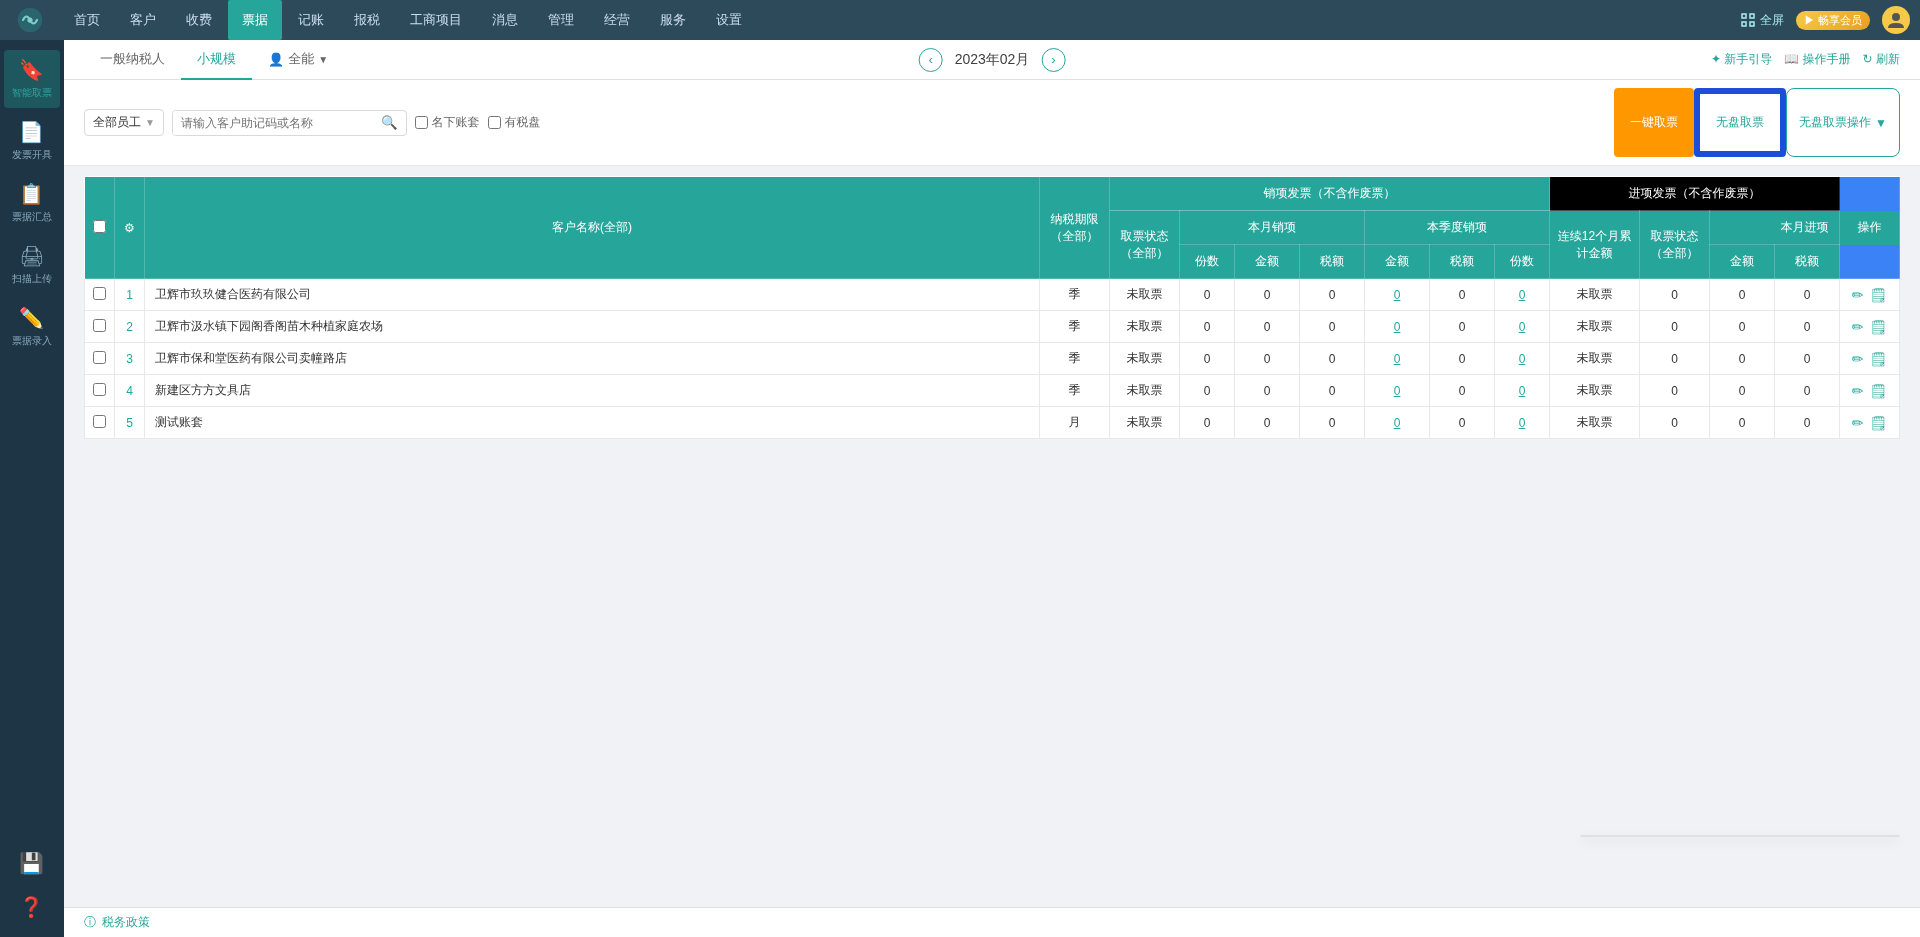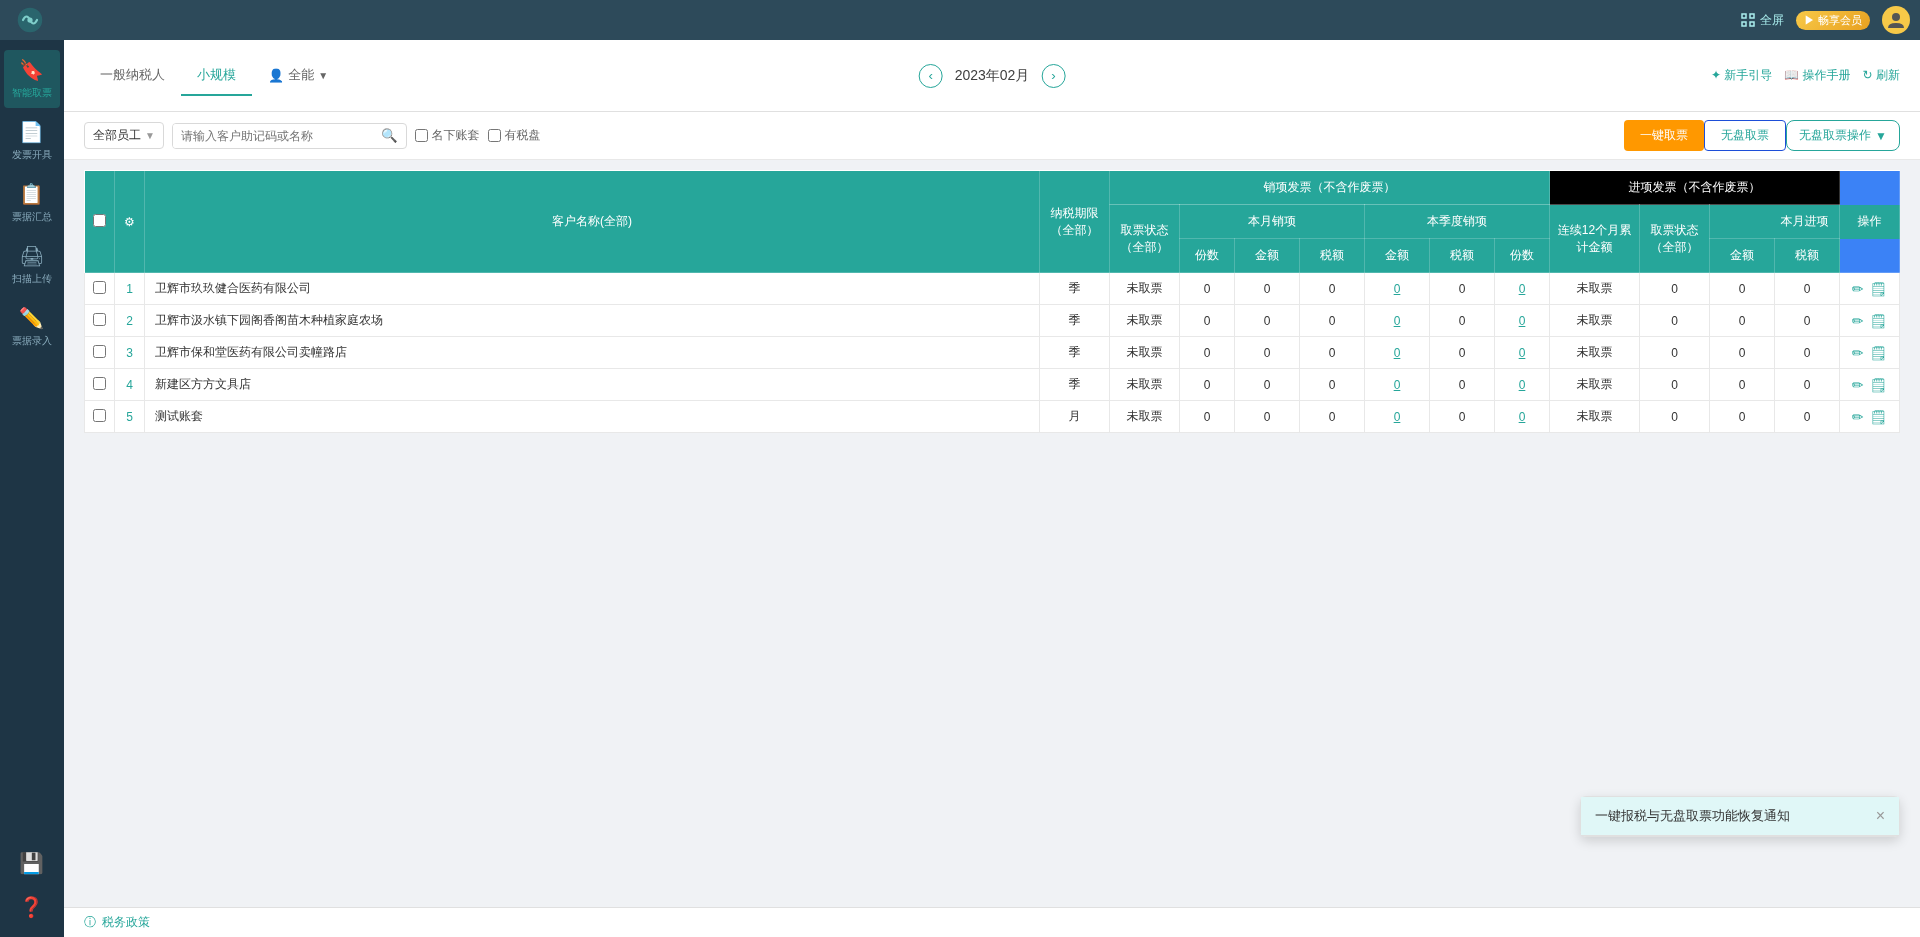--- a/index.html
+++ b/index.html
@@ -144,6 +144,20 @@
       <path d="M8 16 Q12 8 16 16 Q20 24 24 16" stroke="#7ececa" stroke-width="2.5" fill="none" stroke-linecap="round"></path>
       <circle cx="16" cy="16" r="3" fill="#7ececa"></circle>
     </svg>
+  </div>
+  <div class="nav-items">
+    <div class="nav-item">首页</div>
+    <div class="nav-item">客户</div>
+    <div class="nav-item">收费</div>
+    <div class="nav-item active">票据</div>
+    <div class="nav-item">记账</div>
+    <div class="nav-item">报税</div>
+    <div class="nav-item">工商项目</div>
+    <div class="nav-item">消息</div>
+    <div class="nav-item">管理</div>
+    <div class="nav-item">经营</div>
+    <div class="nav-item">服务</div>
+    <div class="nav-item">设置</div>
   </div>
   <div class="top-nav-right">
     <span>

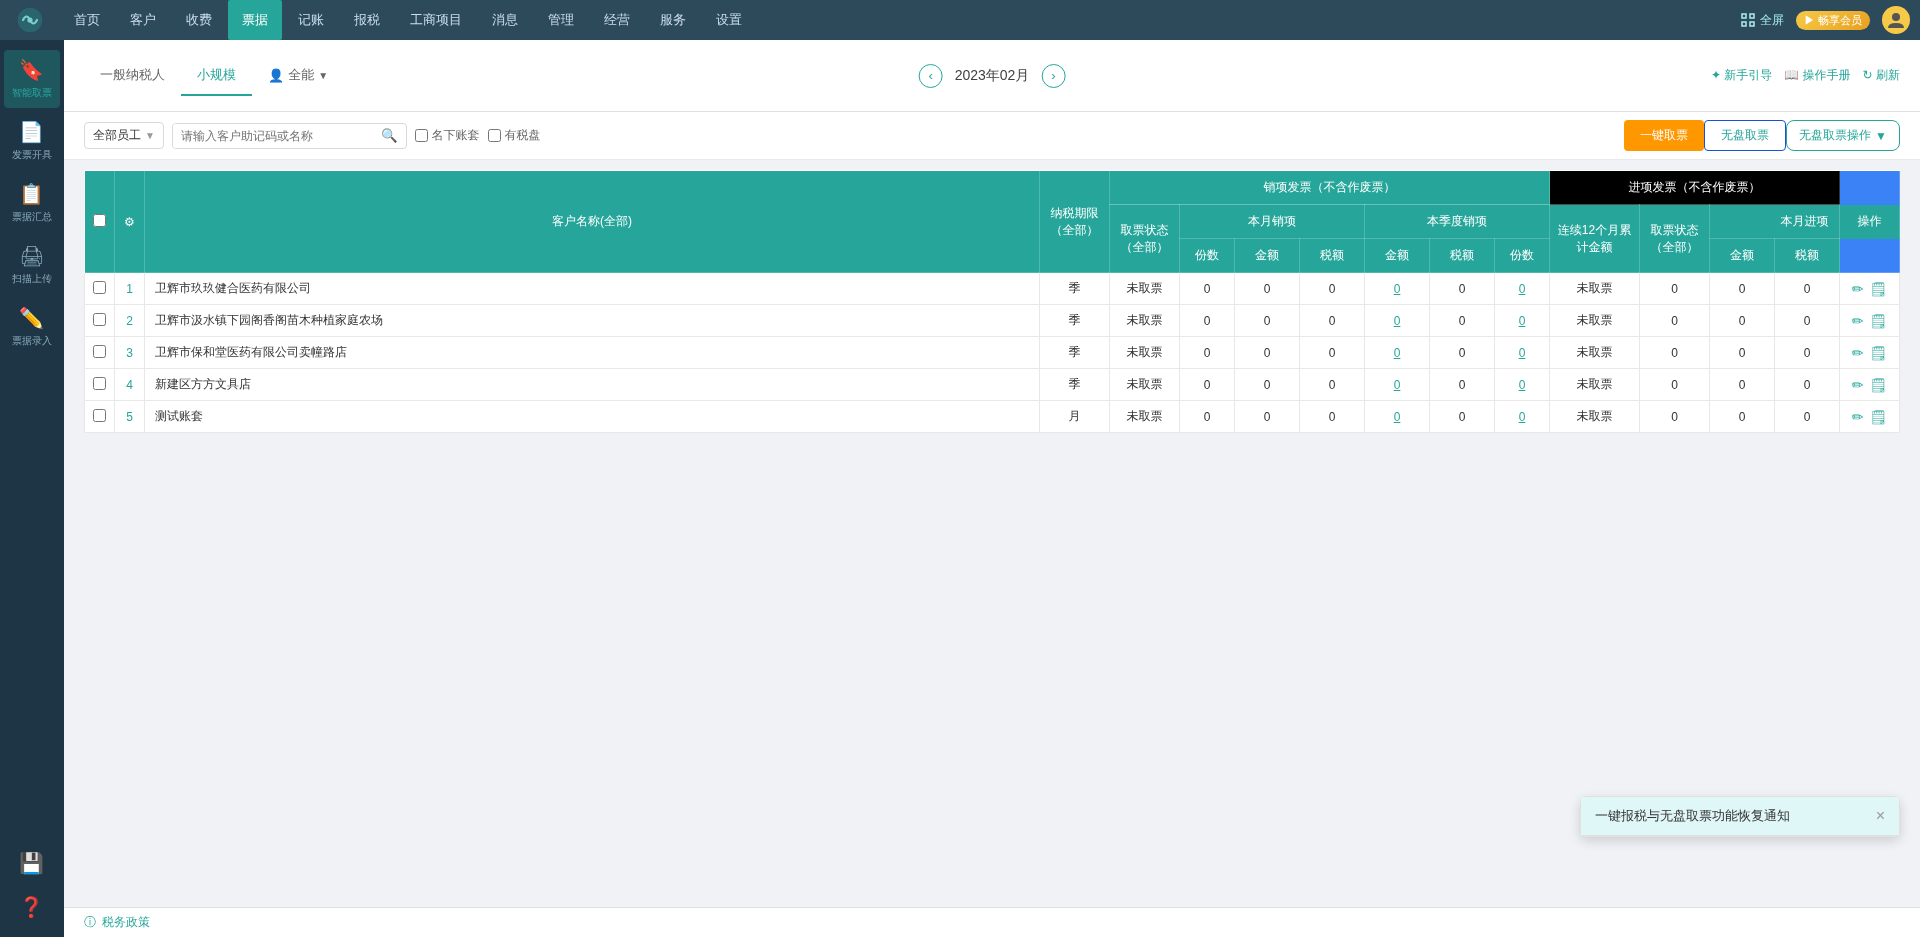--- a/index.html
+++ b/index.html
@@ -216,7 +216,7 @@
 
   <div class="main-content">
 
-    <div style="background:#fff; border-bottom:1px solid #e0e0e0; padding: 16px 20px; display:flex; align-items:center; position:relative;">
+    <div style="background:#fff; border-bottom:1px solid #e0e0e0; padding: 0 20px; display:flex; align-items:center; position:relative;">
       <div style="display:flex; align-items:flex-end; gap:0; flex:1;">
         <div class="tab">一般纳税人</div>
         <div class="tab active">小规模</div>

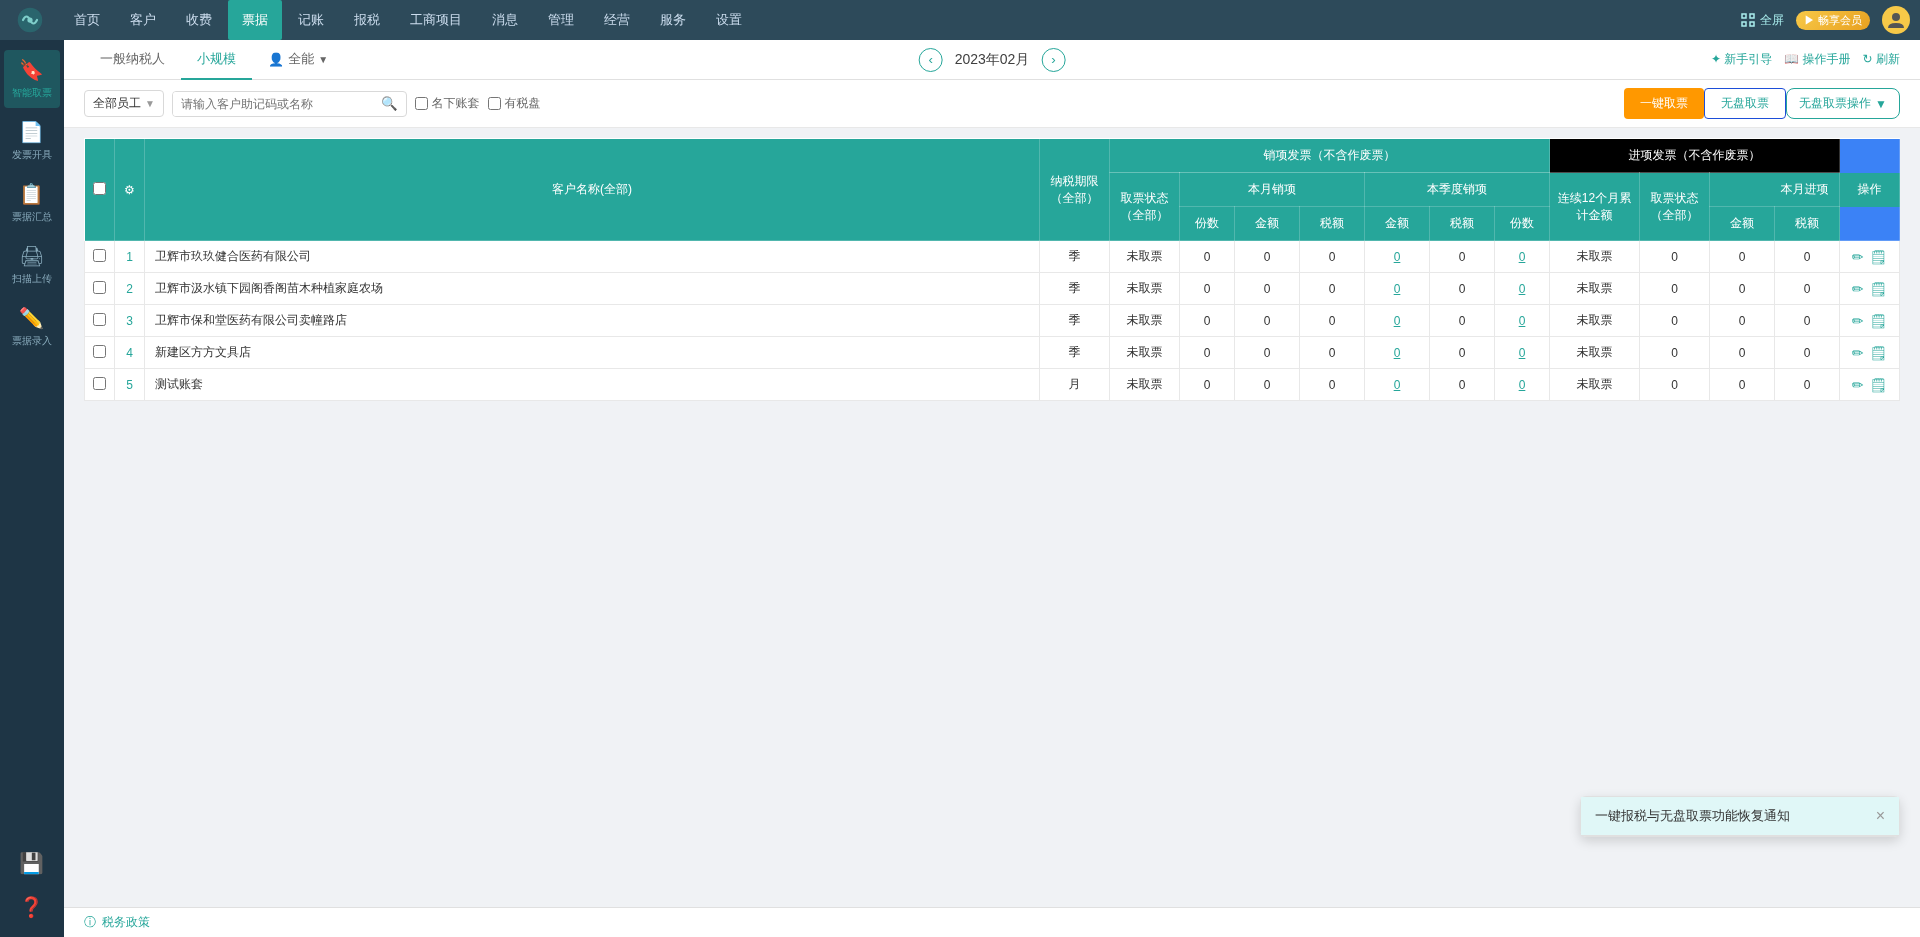--- a/index.html
+++ b/index.html
@@ -59,8 +59,8 @@
       padding: 6px 16px; cursor: pointer; font-size: 12px;
     }
     .btn-outline {
-      background: #fff; color: #26a69a; border: 1px solid #1d4ed8; border-radius: 4px;
-      padding: 6px 16px; cursor: pointer; font-size: 12px;
+      background: #fff; color: #26a69a; border: 6px solid #1d4ed8; border-radius: 4px;
+      padding: 20px 16px; cursor: pointer; font-size: 12px;
     }
     .btn-dropdown {
       background: #fff; color: #26a69a; border: 1px solid #26a69a; border-radius: 8px;

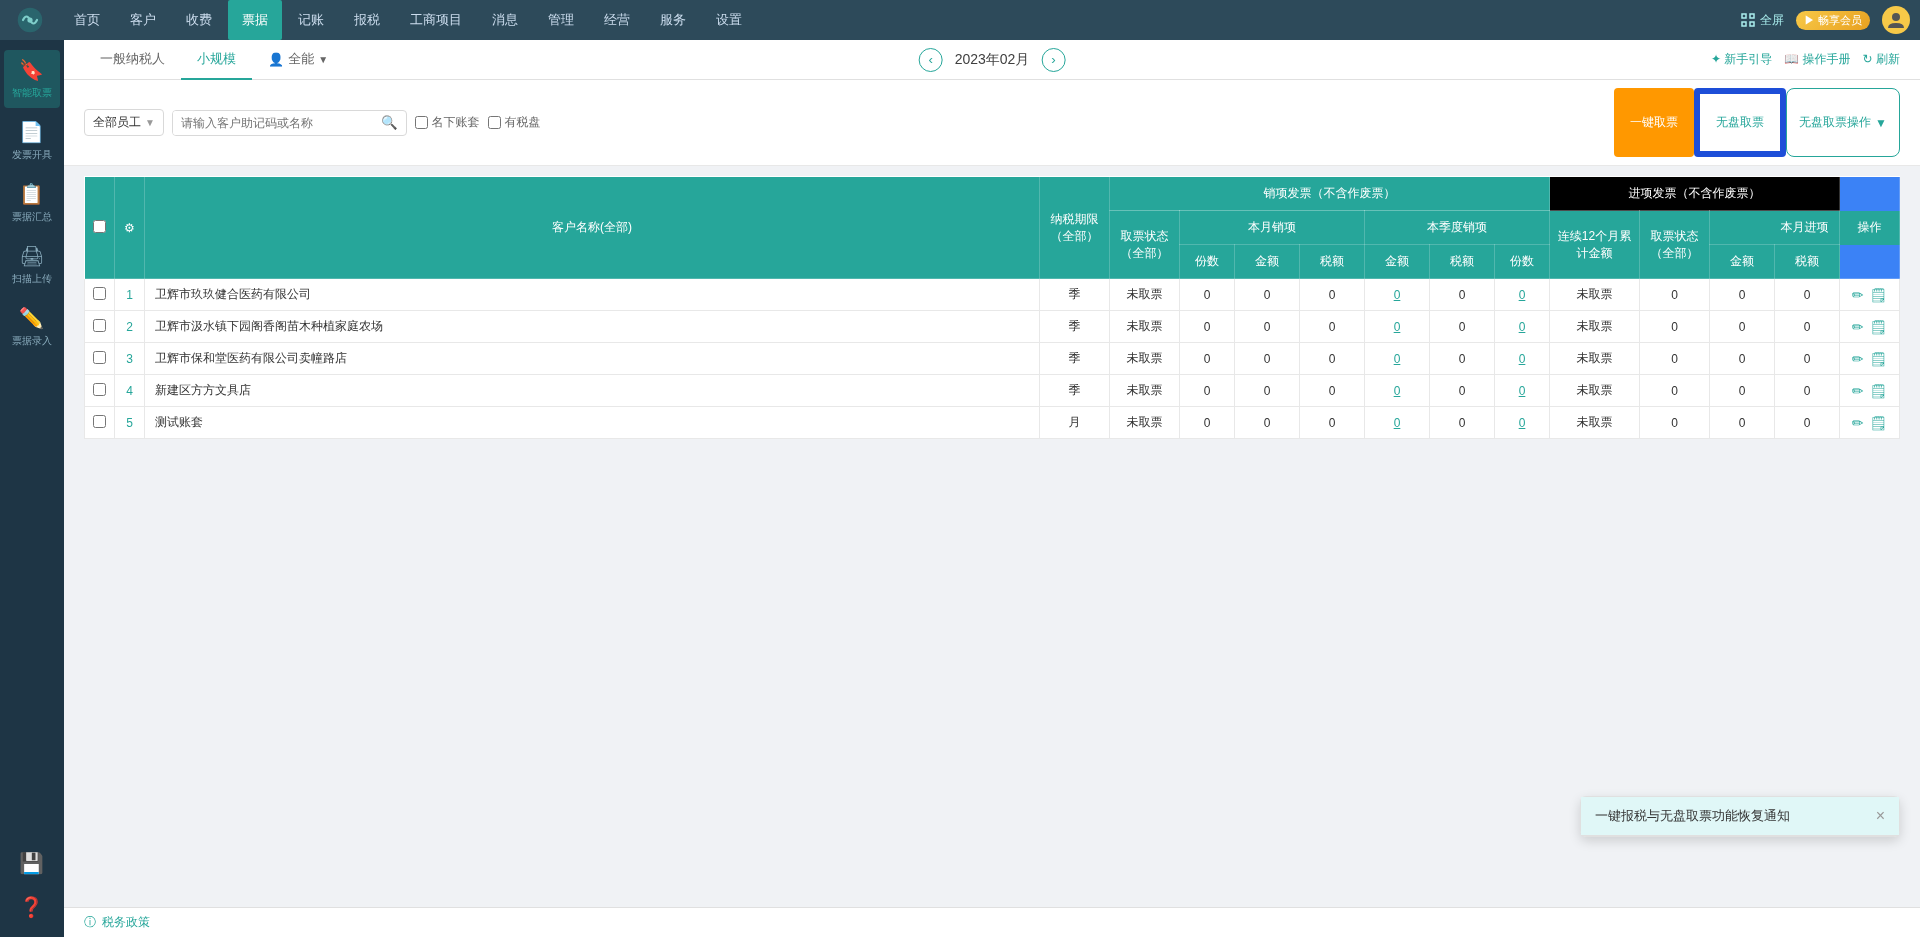--- a/index.html
+++ b/index.html
@@ -438,10 +438,6 @@
 </div>
 
 <div class="notification-popup">
-  <div class="notification-header">
-    <span>一键报税与无盘取票功能恢复通知</span>
-    <span class="notification-close">×</span>
-  </div>
 </div>
 
 </body></html>

